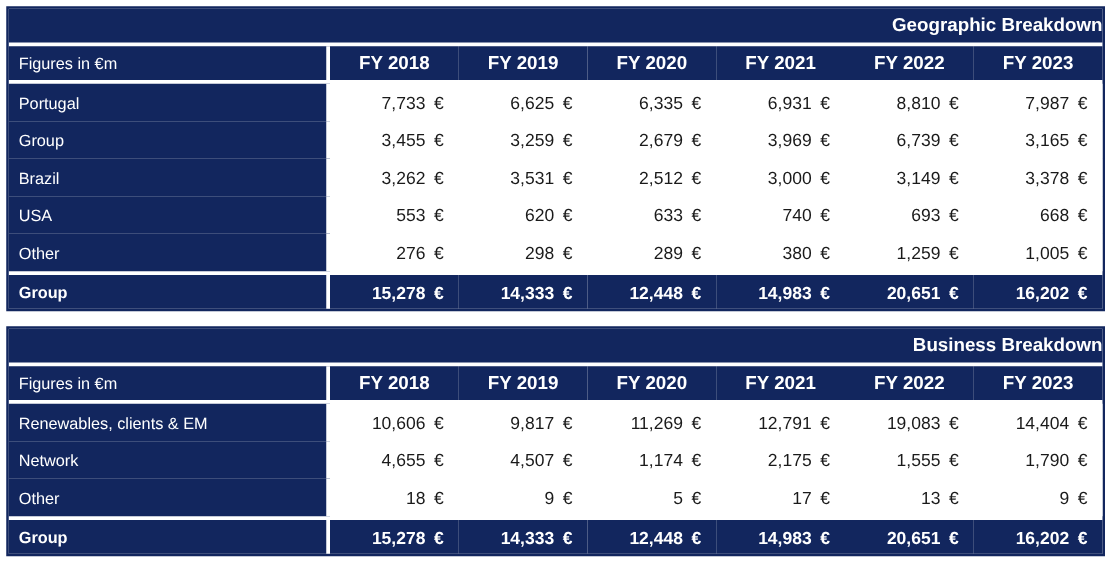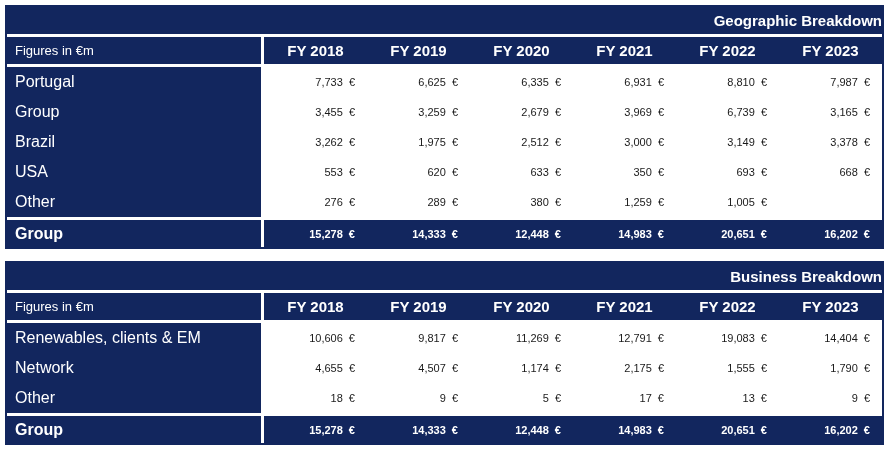--- a/index.html
+++ b/index.html
@@ -52,7 +52,7 @@
     color:#fff;
     padding-left:8px;
     border-right:3px solid var(--sep);
-    font-size:16px;
+    font-size:13px;
   }
   .cell.unit{
     font-weight:normal;

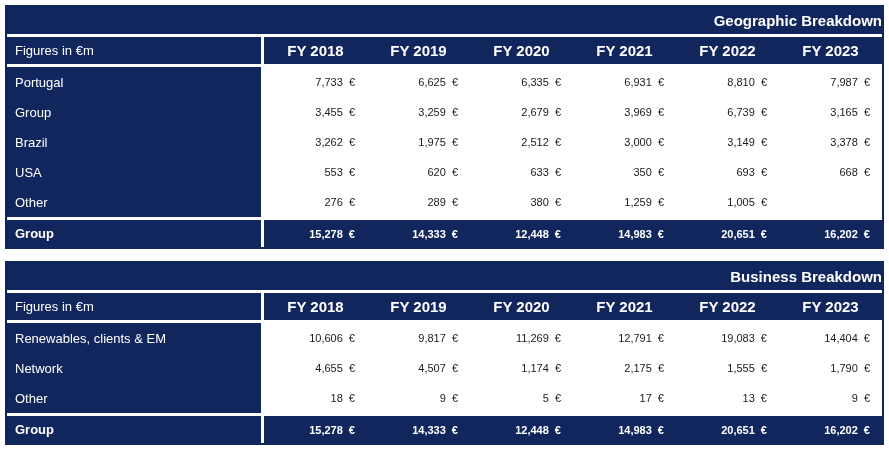--- a/index.html
+++ b/index.html
@@ -68,7 +68,7 @@
   .cell.num{
     background:#fff;
     color:var(--bodytext);
-    font-size:11px;
+    font-size:14px;
     justify-content:flex-end;
     padding-right:12px;
     word-spacing:3px;

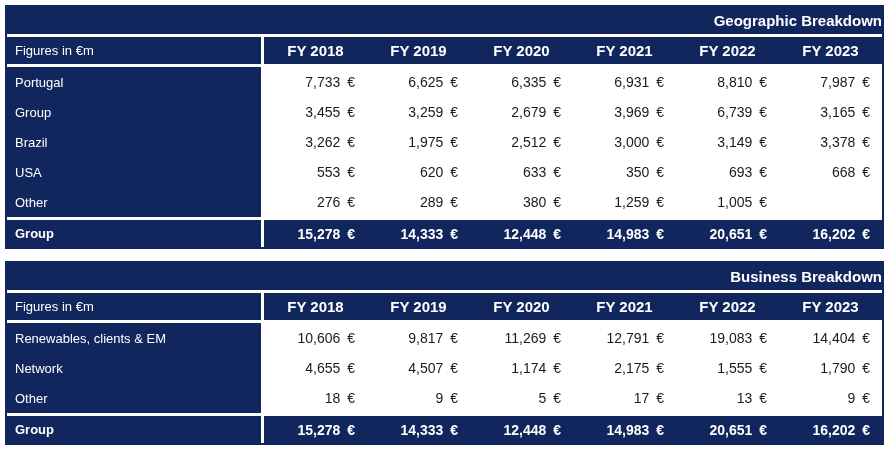--- a/index.html
+++ b/index.html
@@ -124,7 +124,7 @@
     <div class="row">
       <div class="cell label">Brazil</div>
       <div class="cell num">3,262 €</div>
-      <div class="cell num">1,975 €</div>
+      <div class="cell num">3,531 €</div>
       <div class="cell num">2,512 €</div>
       <div class="cell num">3,000 €</div>
       <div class="cell num">3,149 €</div>

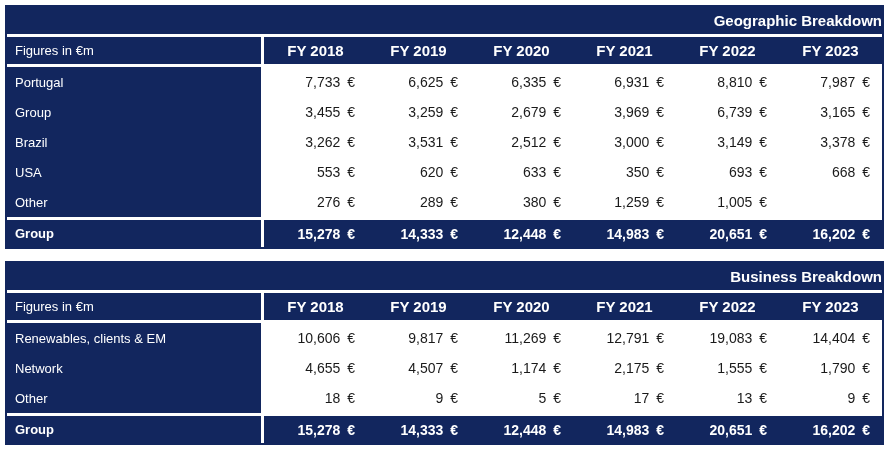--- a/index.html
+++ b/index.html
@@ -136,7 +136,7 @@
       <div class="cell num">553 €</div>
       <div class="cell num">620 €</div>
       <div class="cell num">633 €</div>
-      <div class="cell num">350 €</div>
+      <div class="cell num">740 €</div>
       <div class="cell num">693 €</div>
       <div class="cell num">668 €</div>
     </div>

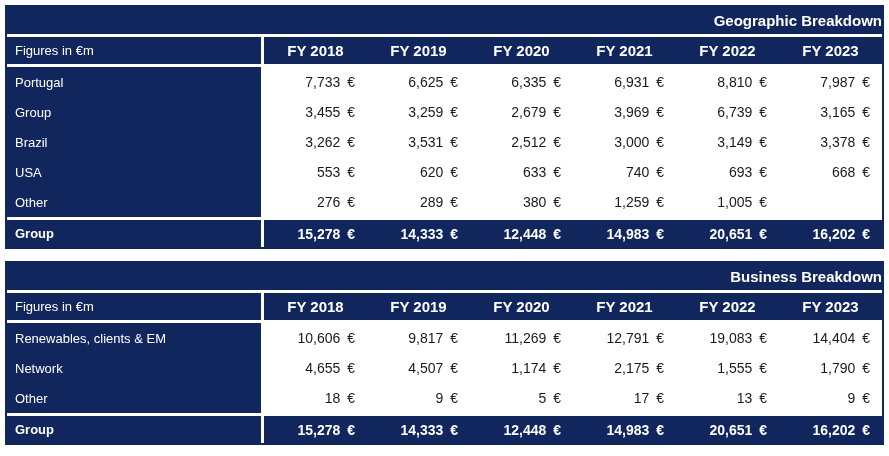--- a/index.html
+++ b/index.html
@@ -144,6 +144,7 @@
     <div class="row">
       <div class="cell label">Other</div>
       <div class="cell num">276 €</div>
+      <div class="cell num">298 €</div>
       <div class="cell num">289 €</div>
       <div class="cell num">380 €</div>
       <div class="cell num">1,259 €</div>

